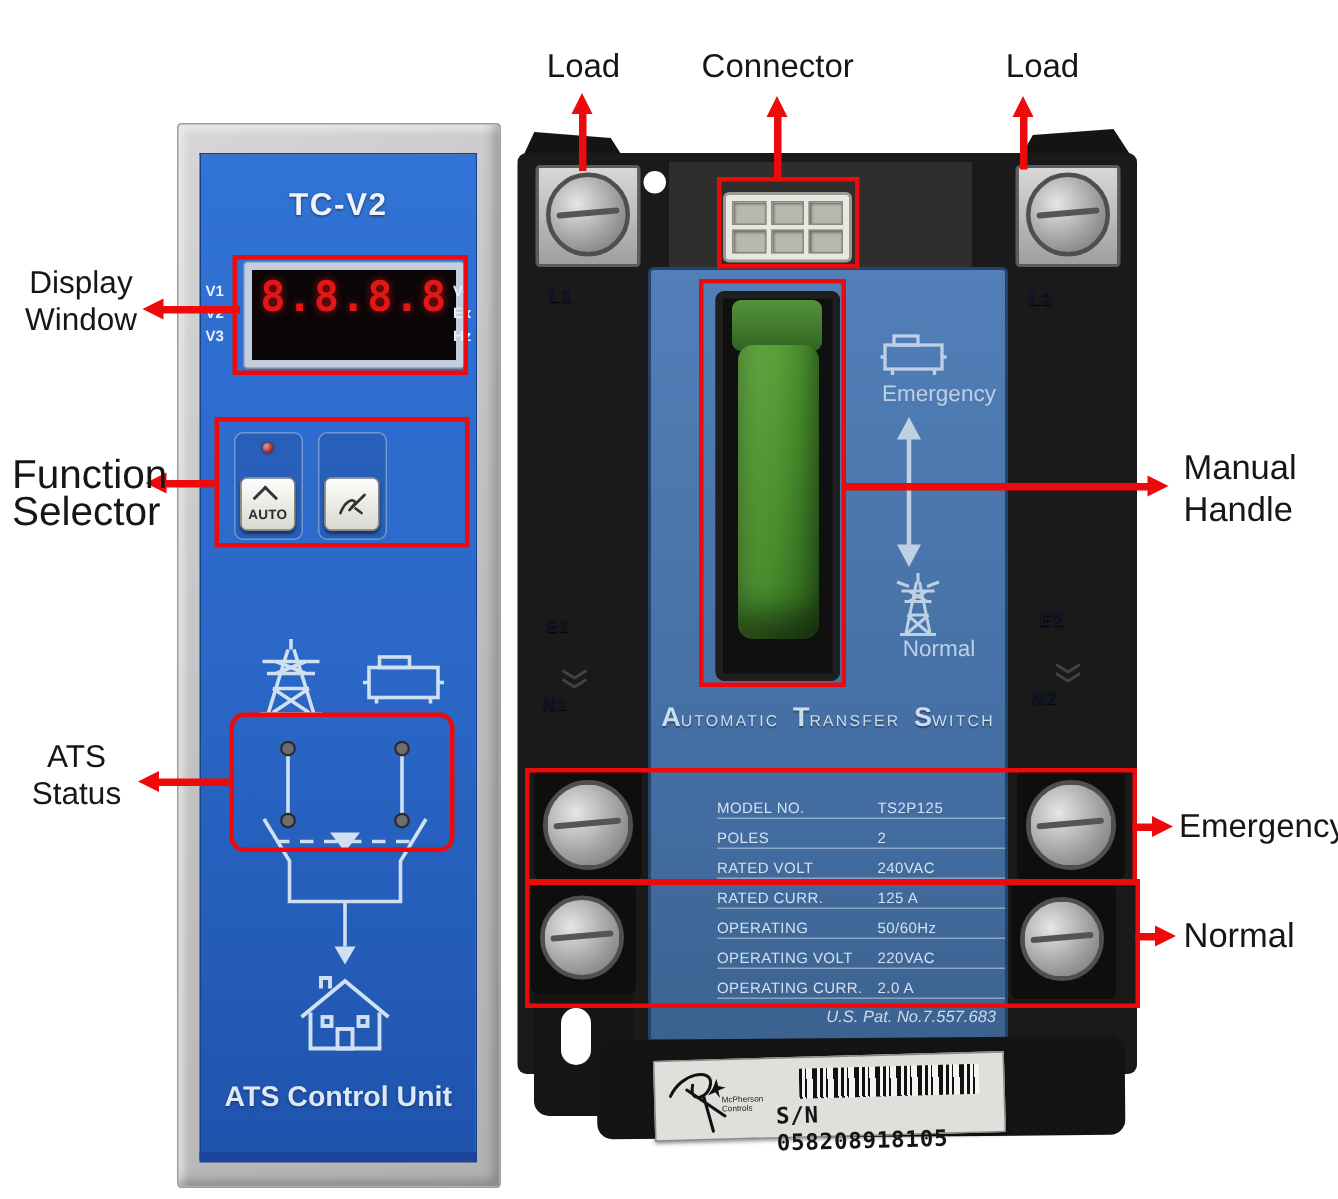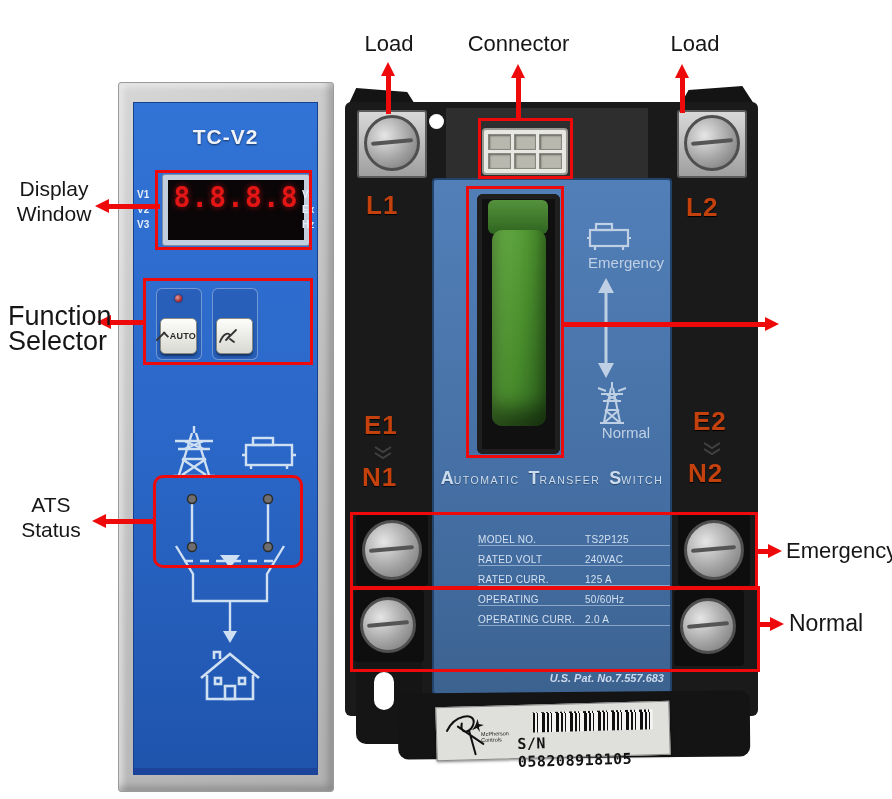--- a/index.html
+++ b/index.html
@@ -85,7 +85,7 @@
   .spec-row .sv{flex:1;}
   .patent{position:absolute;left:104px;top:492px;width:126px;text-align:right;color:#cdd9ec;
       font-size:11px;font-style:italic;font-weight:bold;}
-  .marking{position:absolute;color:#c2410c;font-weight:bold;font-size:26px;letter-spacing:1px;
+  .marking{position:absolute;color:#0f172a;font-weight:bold;font-size:12px;letter-spacing:1px;
       text-shadow:0 1px 1px #000;z-index:3;text-align:right;}
   .term-block{background:#0e0e0e;border-radius:4px;z-index:3;}
   .flange{left:356px;top:652px;width:66px;height:92px;background:#151515;border-radius:0 0 10px 10px;z-index:2;}

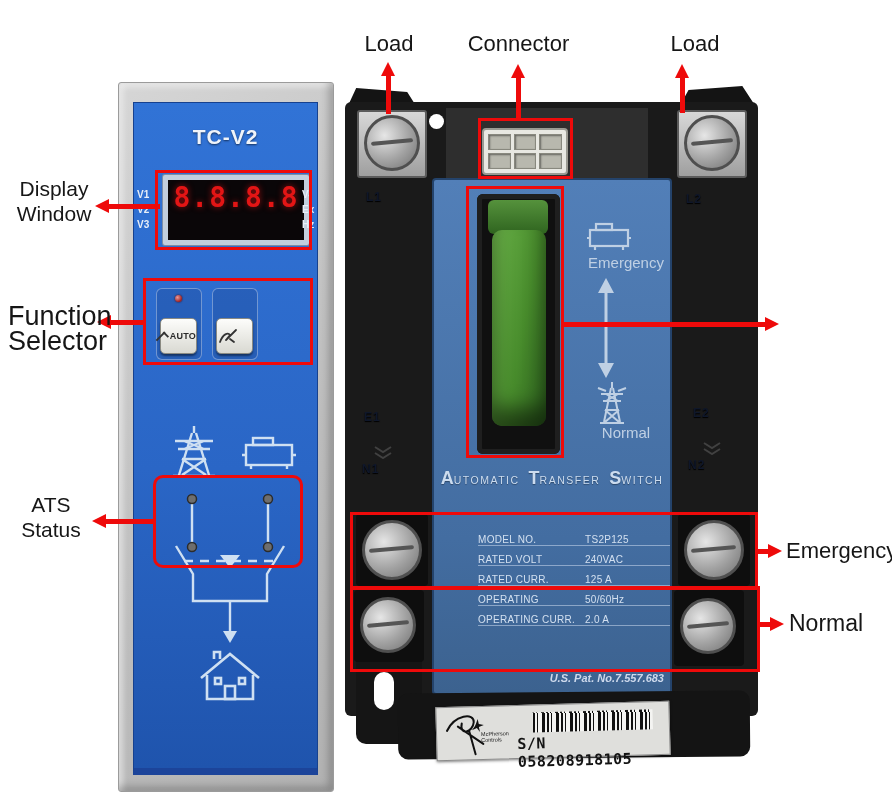--- a/index.html
+++ b/index.html
@@ -327,6 +327,10 @@
     <span>ATS</span>
     <span>Status</span>
   </div>
+  <div class="lbl" style="left:789px;top:297px;text-align:left;font-size:23px;line-height:28px;">
+    <span>Manual</span>
+    <span>Handle</span>
+  </div>
   <div class="lbl" style="left:786px;top:538px;text-align:left;">
       <span>Emergency</span>
     </div>

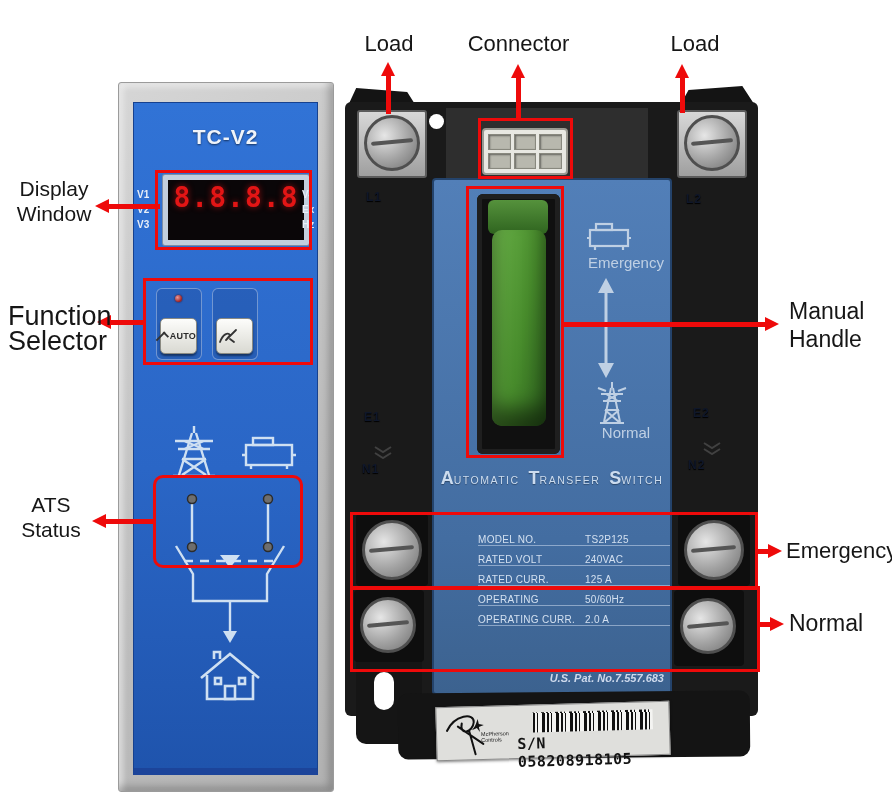--- a/index.html
+++ b/index.html
@@ -41,7 +41,7 @@
       background:radial-gradient(circle at 35% 35%,#e89a9a,#a02020 70%);box-shadow:0 0 2px #400;}
   .cu-btn{position:absolute;left:3px;top:29px;width:37px;height:36px;border-radius:5px;box-sizing:border-box;
       background:linear-gradient(180deg,#fdfdfb,#d9d9d2);border:1px solid #8a8a82;
-      box-shadow:0 2px 2px rgba(0,0,0,.45);display:flex;flex-direction:row;align-items:center;justify-content:space-between;gap:2px;}
+      box-shadow:0 2px 2px rgba(0,0,0,.45);display:flex;flex-direction:column;align-items:center;justify-content:center;gap:2px;}
   .cu-btn .txt{font-size:9px;font-weight:bold;color:#2a2a2a;letter-spacing:.2px;}
   .chev{width:10px;height:10px;border-left:2.5px solid #333;border-top:2.5px solid #333;}
   .chev-up{transform:rotate(45deg) translateY(3px);}

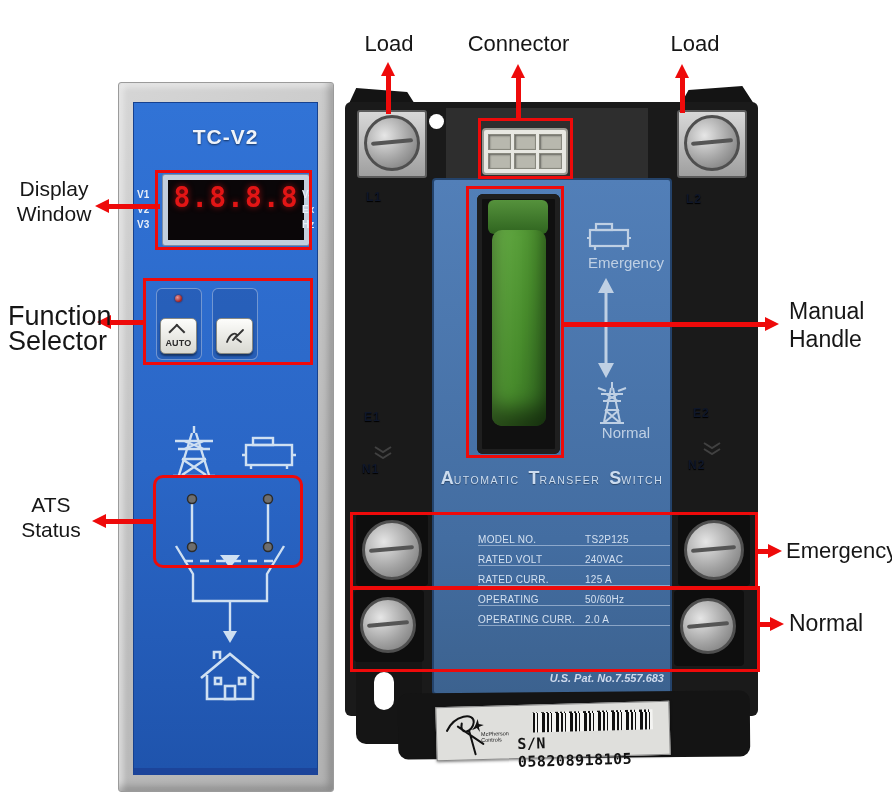--- a/index.html
+++ b/index.html
@@ -237,6 +237,10 @@
           <span class="sv">TS2P125</span>
         </div>
       <div class="spec-row">
+          <span class="sl">POLES</span>
+          <span class="sv">2</span>
+        </div>
+      <div class="spec-row">
           <span class="sl">RATED VOLT</span>
           <span class="sv">240VAC</span>
         </div>

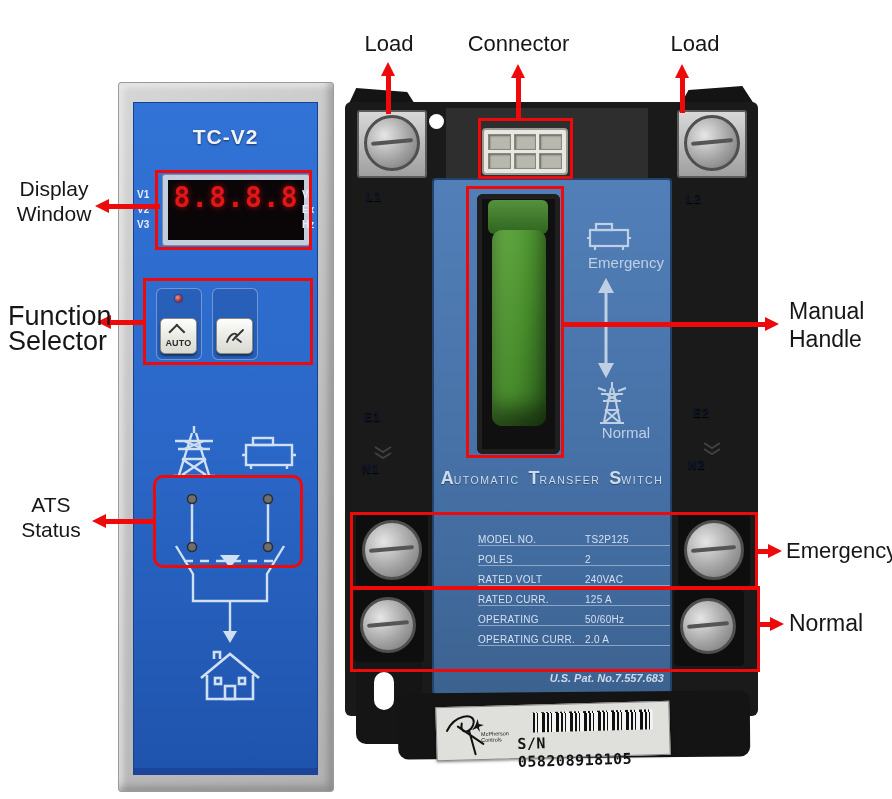--- a/index.html
+++ b/index.html
@@ -253,6 +253,10 @@
           <span class="sv">50/60Hz</span>
         </div>
       <div class="spec-row">
+          <span class="sl">OPERATING VOLT</span>
+          <span class="sv">220VAC</span>
+        </div>
+      <div class="spec-row">
           <span class="sl">OPERATING CURR.</span>
           <span class="sv">2.0 A</span>
         </div>

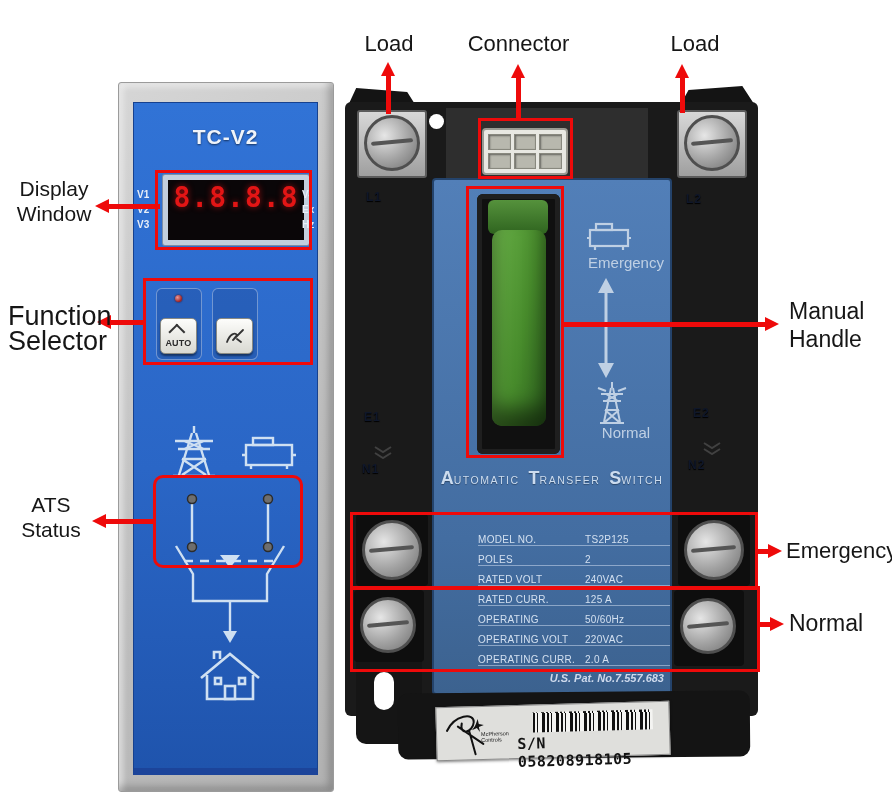--- a/index.html
+++ b/index.html
@@ -84,7 +84,7 @@
   .spec-row .sl{width:107px;}
   .spec-row .sv{flex:1;}
   .patent{position:absolute;left:104px;top:492px;width:126px;text-align:right;color:#cdd9ec;
-      font-size:11px;font-style:italic;font-weight:bold;}
+      font-size:11px;font-style:italic;}
   .marking{position:absolute;color:#0f172a;font-weight:bold;font-size:12px;letter-spacing:1px;
       text-shadow:0 1px 1px #000;z-index:3;text-align:right;}
   .term-block{background:#0e0e0e;border-radius:4px;z-index:3;}

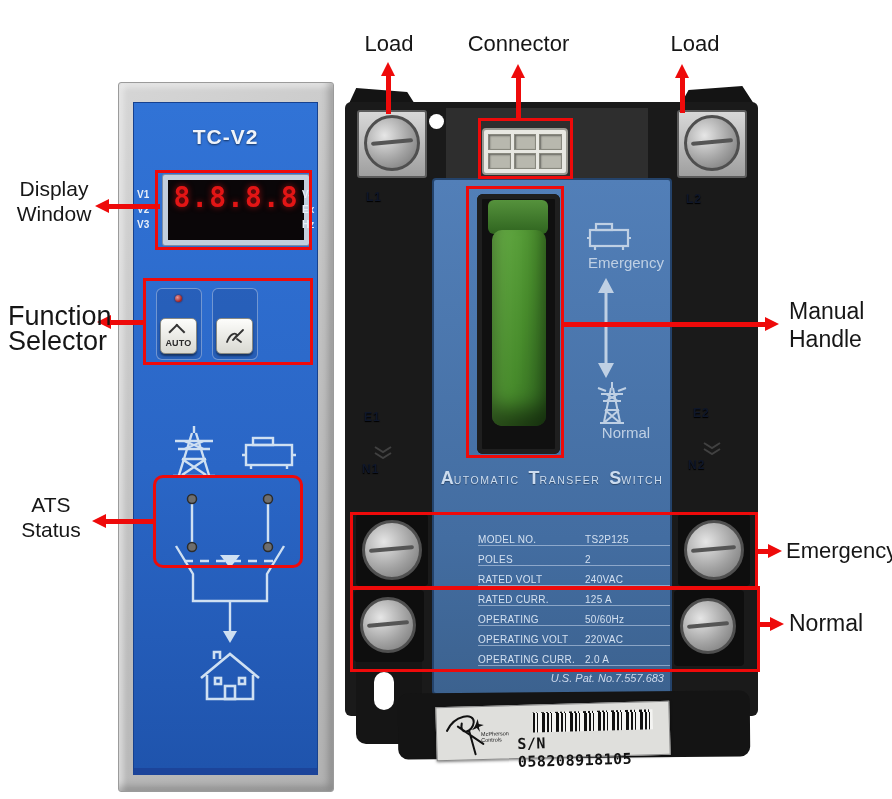--- a/index.html
+++ b/index.html
@@ -168,6 +168,7 @@
         <rect x="88" y="259" width="6" height="6"></rect>
       </g>
     </svg>
+    <div class="cu-footer">ATS Control Unit</div>
   </div>
 
   <div class="abs tower-l"></div>

